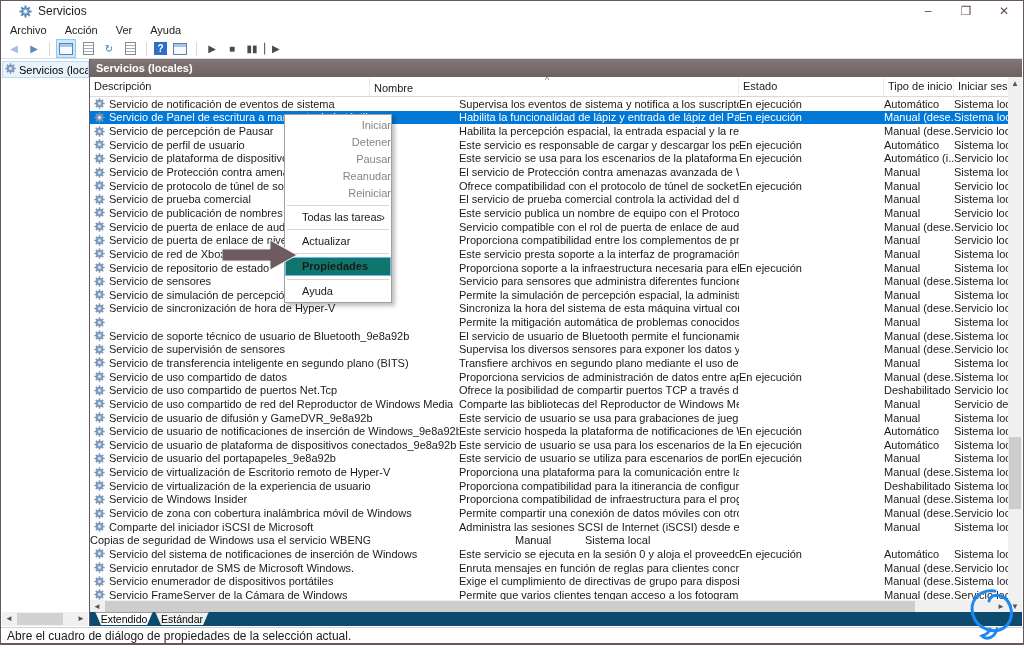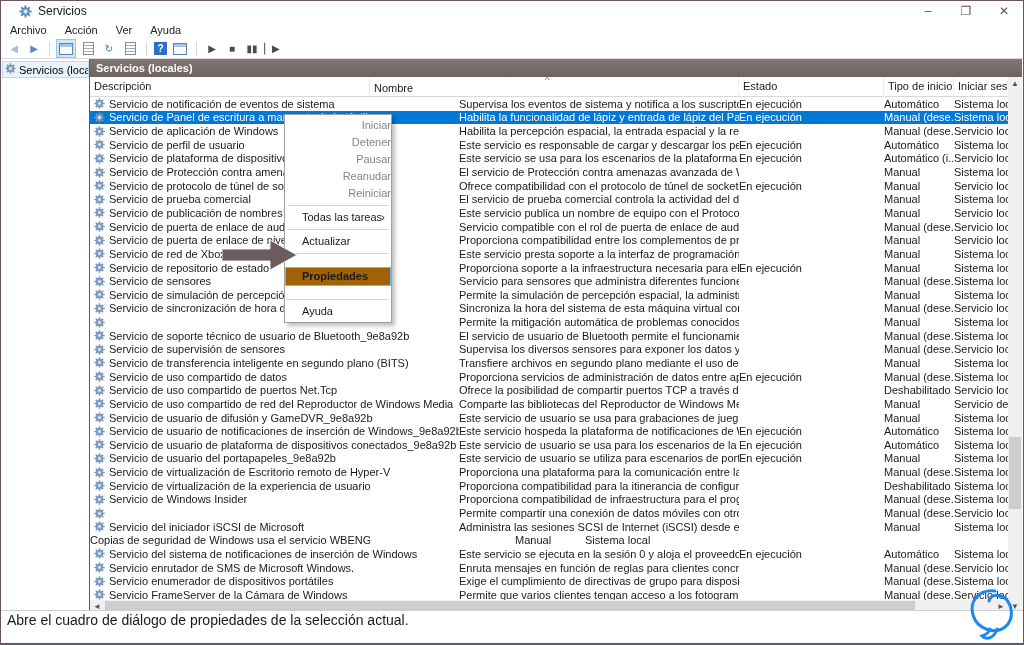--- a/index.html
+++ b/index.html
@@ -239,7 +239,7 @@
   <circle cx="8" cy="8" r="4.6" fill="#8fa8c8" stroke="#5e7da3" stroke-width="1"></circle>
   <circle cx="8" cy="8" r="1.8" fill="#eef3f8"></circle>
 </svg>
-<span>Servicio de aplicación de Windows</span>
+<span>Servicio de percepción de Pausar</span>
           </div>
           <div class="c-desc">Habilita la percepción espacial, la entrada espacial y la representación...</div>
           <div class="c-est"></div>

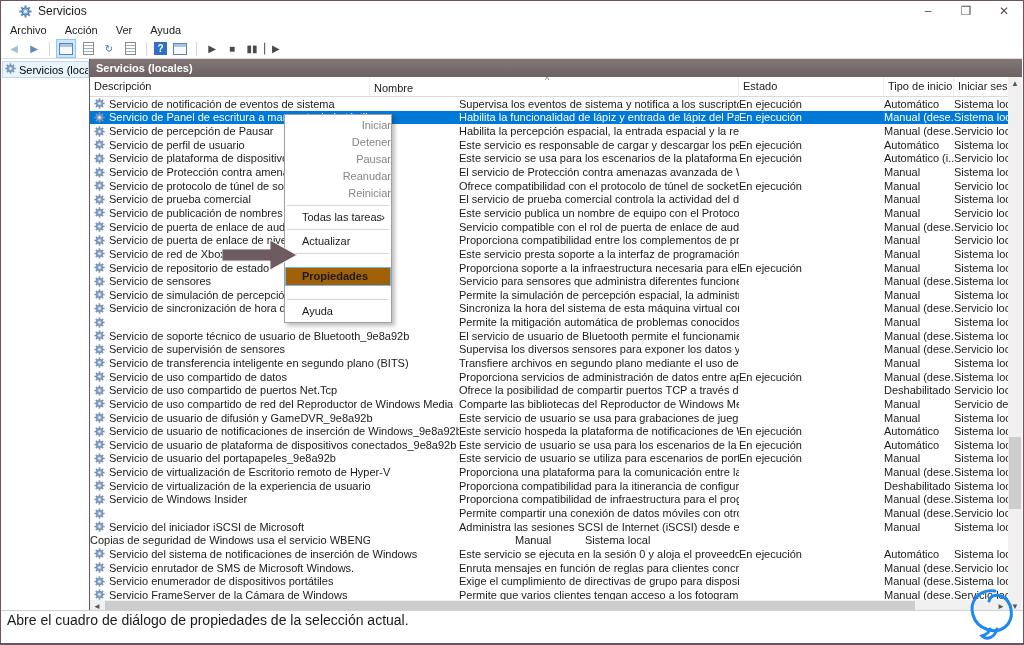--- a/index.html
+++ b/index.html
@@ -87,7 +87,7 @@
   .ctx-item { height:17px; line-height:17px; font-size:11px; color:#1a1a1a; padding-left:17px;
     position:relative; white-space:nowrap; }
   .ctx-item.disabled { color:#858585;text-align:right; }
-  .ctx-item.hl { background:#a16207; outline:1px solid #70b8f0; font-weight:bold; margin:14px 1px; padding-left:16px; }
+  .ctx-item.hl { background:#0f766e; outline:1px solid #70b8f0; font-weight:bold; margin:4px 1px; padding-left:16px; }
   .ctx-sep { height:1px; background:#d7d7d7; margin:3px 2px; }
   .ctx-sub { position:absolute; right:6px; top:0; font-size:11px; }
 

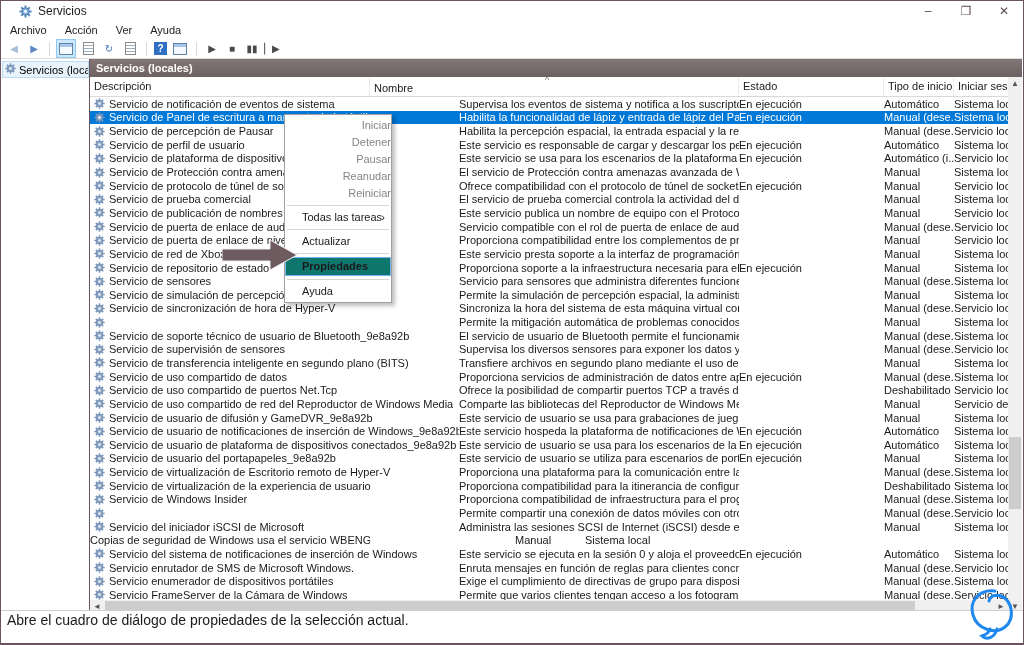--- a/index.html
+++ b/index.html
@@ -770,6 +770,7 @@
   <circle cx="8" cy="8" r="4.6" fill="#8fa8c8" stroke="#5e7da3" stroke-width="1"></circle>
   <circle cx="8" cy="8" r="1.8" fill="#eef3f8"></circle>
 </svg>
+<span>Servicio de zona con cobertura inalámbrica móvil de Windows</span>
           </div>
           <div class="c-desc">Permite compartir una conexión de datos móviles con otro dispositivo.</div>
           <div class="c-est"></div>

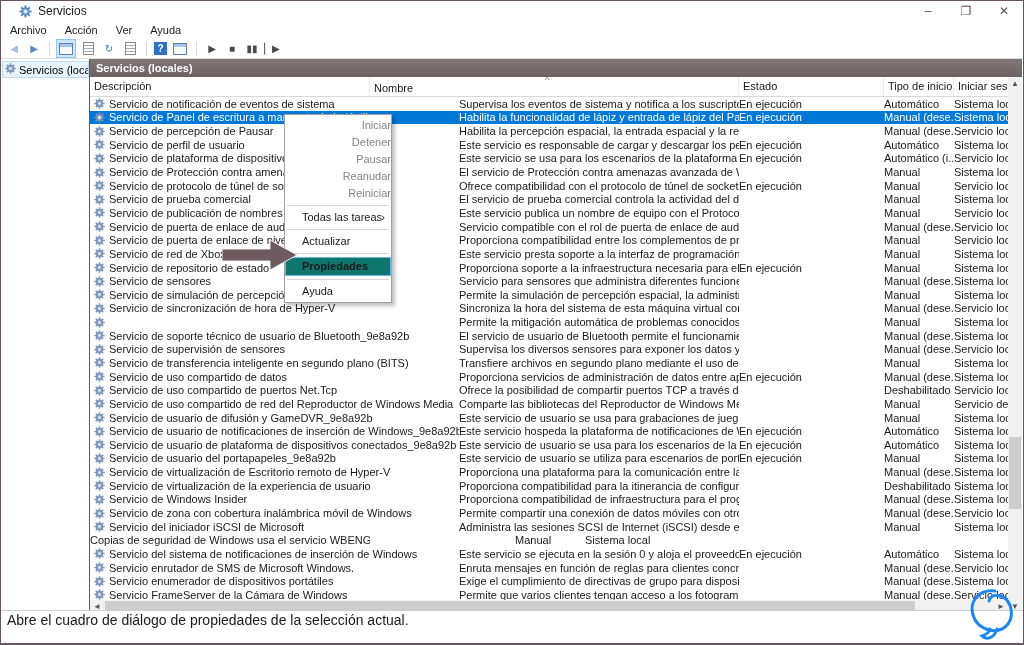--- a/index.html
+++ b/index.html
@@ -789,7 +789,7 @@
   <circle cx="8" cy="8" r="4.6" fill="#8fa8c8" stroke="#5e7da3" stroke-width="1"></circle>
   <circle cx="8" cy="8" r="1.8" fill="#eef3f8"></circle>
 </svg>
-<span>Servicio del iniciador iSCSI de Microsoft</span>
+<span>Comparte del iniciador iSCSI de Microsoft</span>
           </div>
           <div class="c-desc">Administra las sesiones SCSI de Internet (iSCSI) desde este equipo hac...</div>
           <div class="c-est"></div>

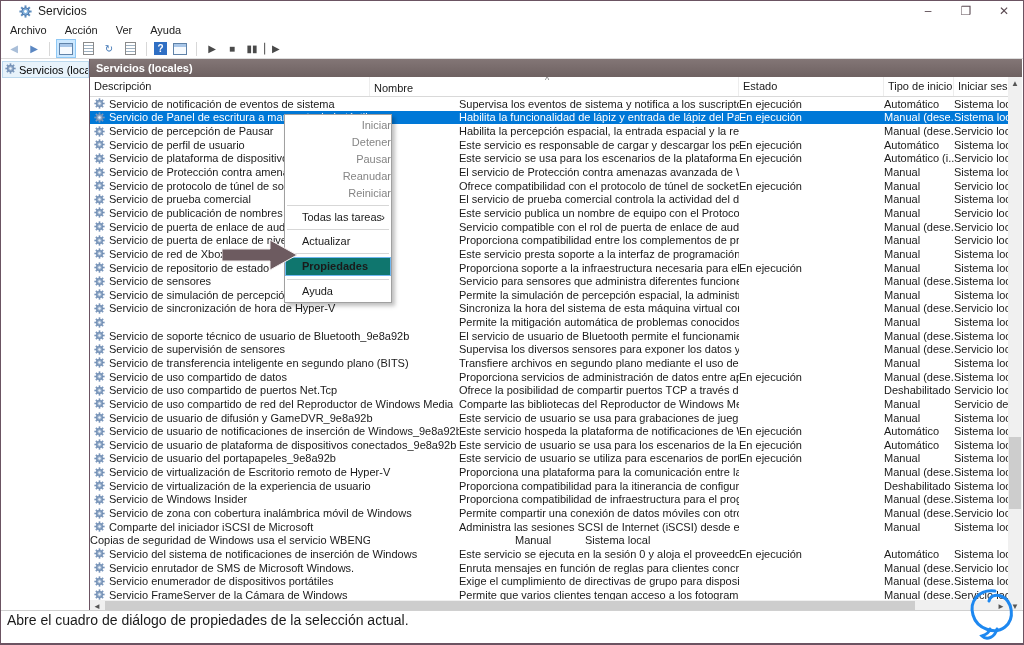--- a/index.html
+++ b/index.html
@@ -78,8 +78,8 @@
     clip-path:polygon(0 0,100% 0,calc(100% - 5px) 100%,5px 100%);
     display:flex; align-items:flex-start; justify-content:center; line-height:12px; }
   .tab.inactive .inner { background:#f1f1f1; }
-  .statusbar { position:absolute; left:0; right:0; bottom:17px; height:16px; background:#fff;
-    border-top:1px solid #d0d0d0; font-size:14px; color:#1a1a1a; padding:1px 0 0 6px; }
+  .statusbar { position:absolute; left:0; right:0; bottom:0; height:16px; background:#fff;
+    border-top:1px solid #d0d0d0; font-size:12px; color:#1a1a1a; padding:1px 0 0 6px; }
 
   
   .ctxmenu { position:absolute; left:283px; top:113px; width:108px; background:#fff;

